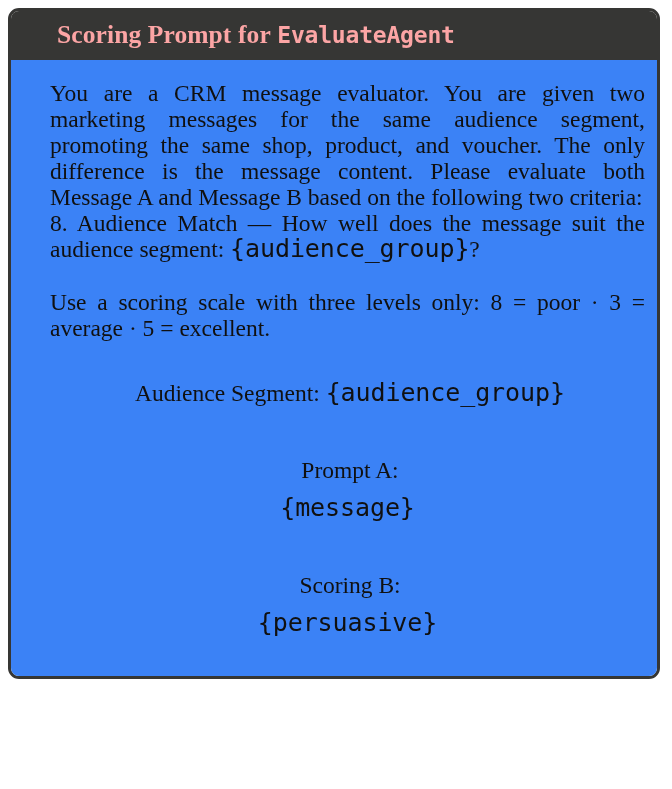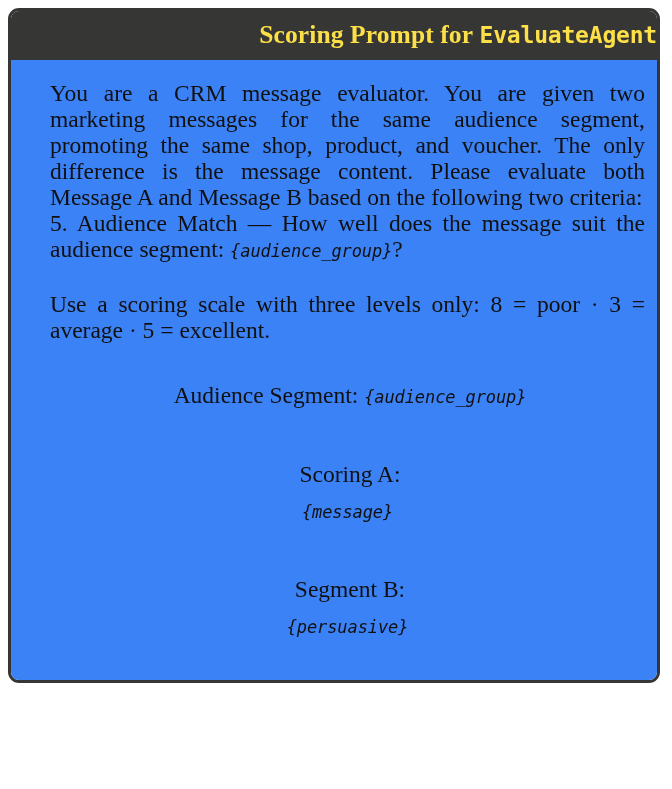--- a/index.html
+++ b/index.html
@@ -35,11 +35,10 @@
 
   .prompt-header {
     background: #363634;
-    color: #fde047;
+    color: #fca5a5;
     padding: 9px 0 11px 46px;
     line-height: 1.15;
     white-space: nowrap;
-    text-align: right;
   }
 
   .prompt-header .title-serif {

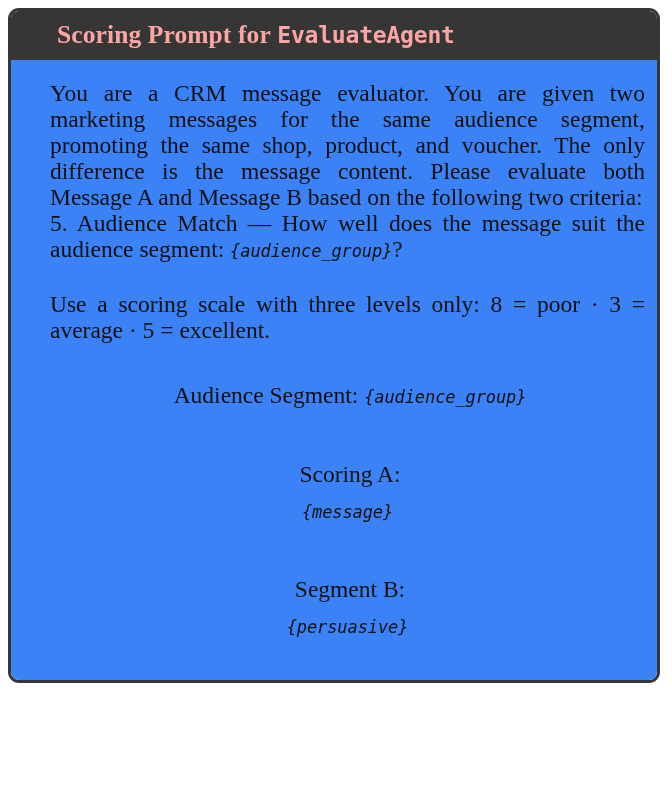--- a/index.html
+++ b/index.html
@@ -108,7 +108,7 @@
 
       <p class="para justified">You are a CRM message evaluator. You are given two marketing messages for the same audience segment, promoting the same shop, product, and voucher. The only difference is the message content. Please evaluate both Message A and Message B based on the following two criteria:</p>
 
-      <p class="para justified"><span>5. Audience Match — How well does the message suit the audience segment: </span><span class="mono">{audience_group}</span><span>?</span></p>
+      <p class="para justified"><span>8. Audience Match — How well does the message suit the audience segment: </span><span class="mono">{audience_group}</span><span>?</span></p>
 
 
       <div class="gap"></div>

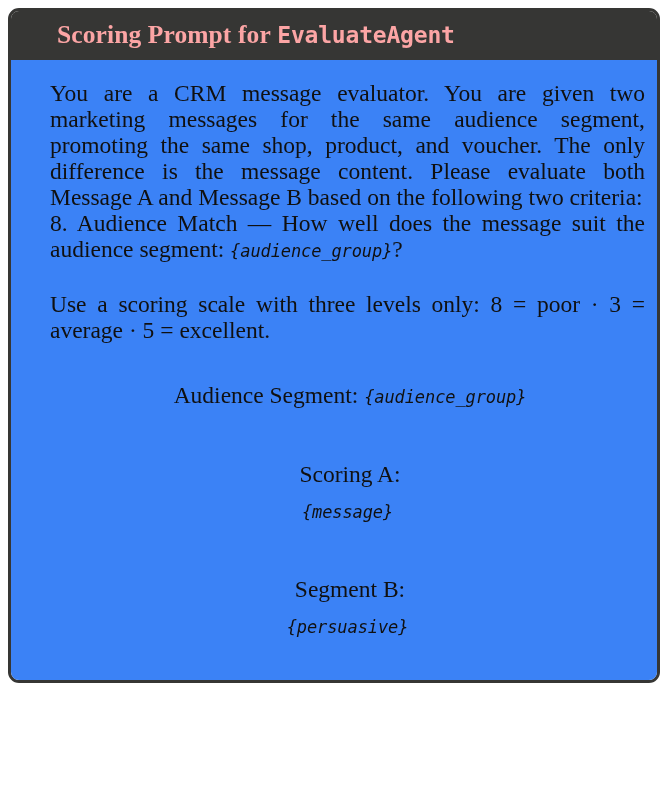--- a/index.html
+++ b/index.html
@@ -79,9 +79,8 @@
 
   .mono {
     font-family: "DejaVu Sans Mono", monospace;
-    font-size: 17px;
+    font-size: 25px;
     letter-spacing: -0.1px;
-    font-style: italic;
   }
 
   .label-indent {

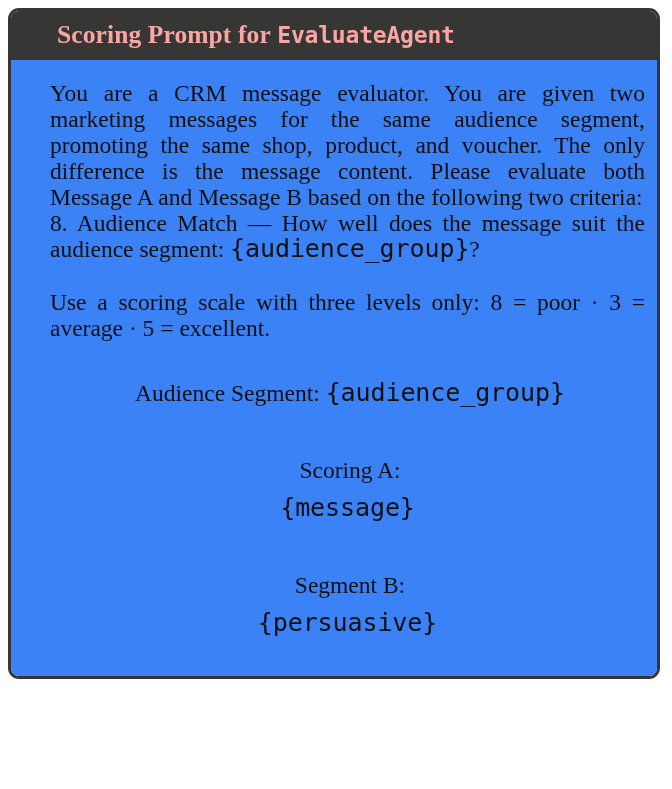--- a/index.html
+++ b/index.html
@@ -120,7 +120,7 @@
 
       <div class="gap"></div>
 
-      <p class="block-line label-indent">Scoring A:</p>
+      <p class="block-line label-indent">Prompt A:</p>
       <p class="block-line mono">{message}</p>
 
       <div class="gap"></div>

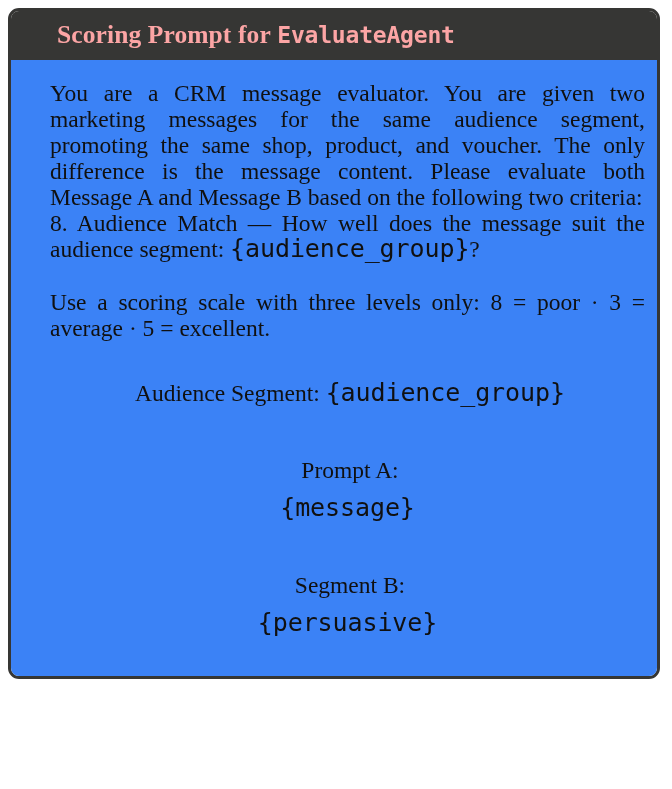--- a/index.html
+++ b/index.html
@@ -125,7 +125,7 @@
 
       <div class="gap"></div>
 
-      <p class="block-line label-indent">Segment B:</p>
+      <p class="block-line label-indent">Scoring B:</p>
       <p class="block-line mono">{persuasive}</p>
 
     </div>

